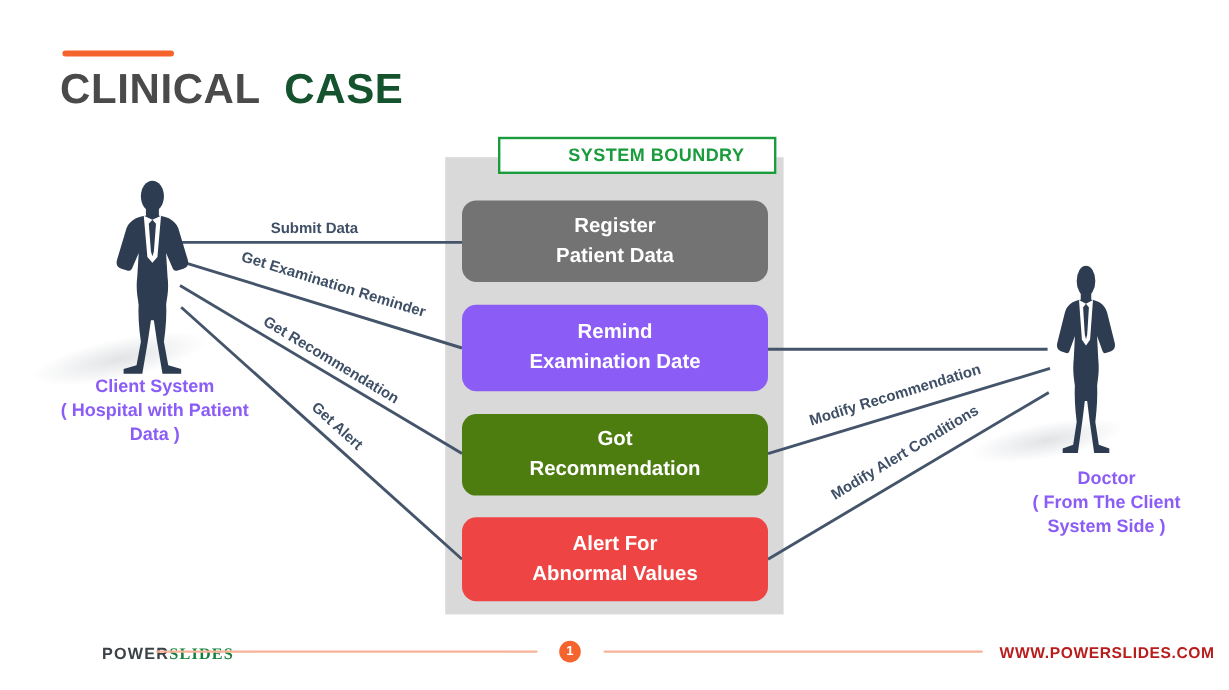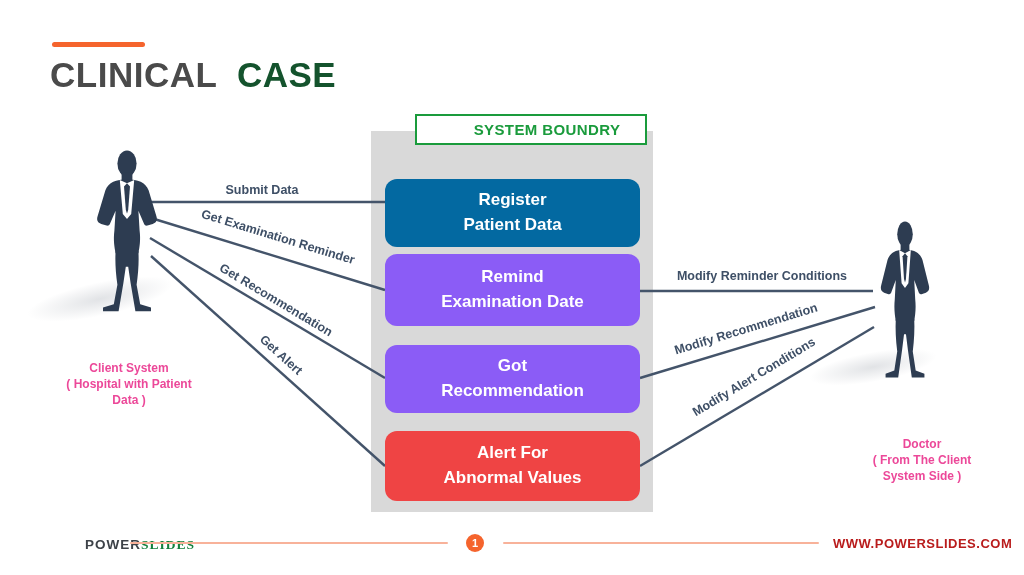--- a/index.html
+++ b/index.html
@@ -108,7 +108,7 @@
     <line x1="640" y1="466" x2="874" y2="327"></line>
   </svg>
 
-  <div class="usecase uc1" style="background-color: #0369a1; margin-top: 12px;">Register
+  <div class="usecase uc1" style="background-color: #737373;">Register
 Patient Data</div>
   <div class="usecase uc2" style="background-color: #8b5cf6;">Remind
 Examination Date</div>

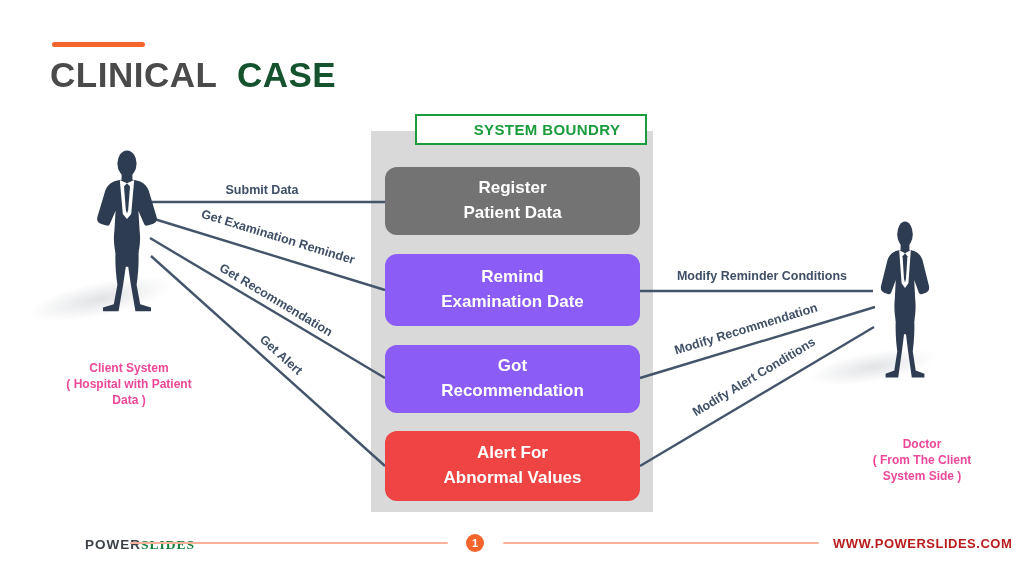--- a/index.html
+++ b/index.html
@@ -121,7 +121,6 @@
   <div class="conn-label cl-examrem">Get Examination Reminder</div>
   <div class="conn-label cl-getrec">Get Recommendation</div>
   <div class="conn-label cl-getalert">Get Alert</div>
-  <div class="conn-label cl-modrem">Modify Reminder Conditions</div>
   <div class="conn-label cl-modrec">Modify Recommendation</div>
   <div class="conn-label cl-modalert">Modify Alert Conditions</div>
 

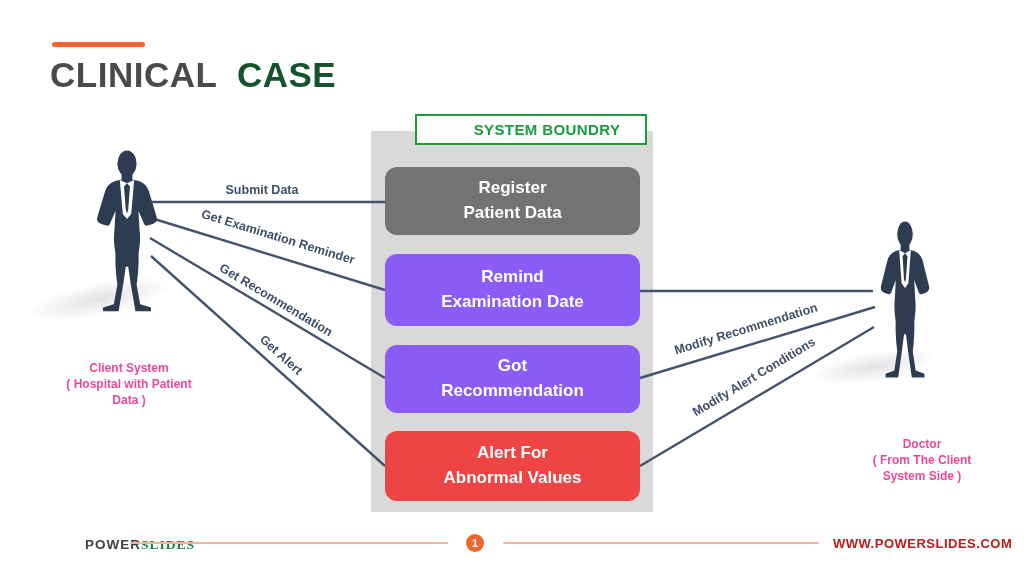--- a/index.html
+++ b/index.html
@@ -52,8 +52,8 @@
   .shadow-client{left:25px;top:282px;width:150px;height:34px;transform:rotate(-12deg);}
   .shadow-doctor{left:808px;top:352px;width:130px;height:30px;transform:rotate(-10deg);}
   .actor-label{
-    position:absolute;color:#ec4899;font-size:12px;font-weight:700;line-height:1.32;
-    text-align:center;white-space:pre-line;margin-top:48px;
+    position:absolute;color:#8b5cf6;font-size:15px;font-weight:700;line-height:1.32;
+    text-align:center;white-space:pre-line;
   }
   .lbl-client{left:18px;top:313px;width:222px;}
   .lbl-doctor{left:811px;top:389px;width:222px;}

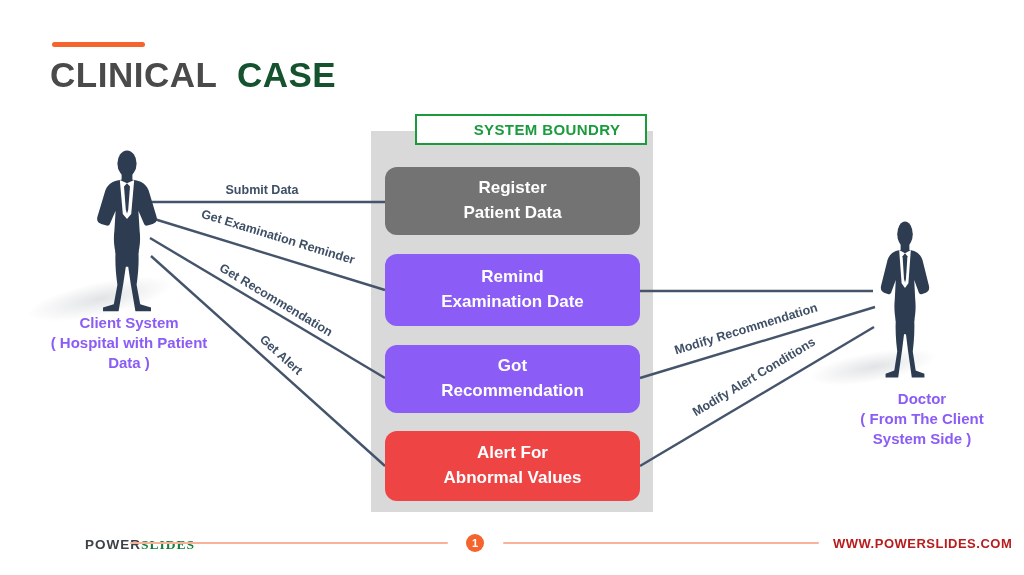--- a/index.html
+++ b/index.html
@@ -112,7 +112,7 @@
 Patient Data</div>
   <div class="usecase uc2" style="background-color: #8b5cf6;">Remind
 Examination Date</div>
-  <div class="usecase uc3" style="background-color: #8b5cf6;">Got
+  <div class="usecase uc3" style="background-color: #4d7c0f;">Got
 Recommendation</div>
   <div class="usecase uc4" style="background-color: #ef4444;">Alert For
 Abnormal Values</div>

